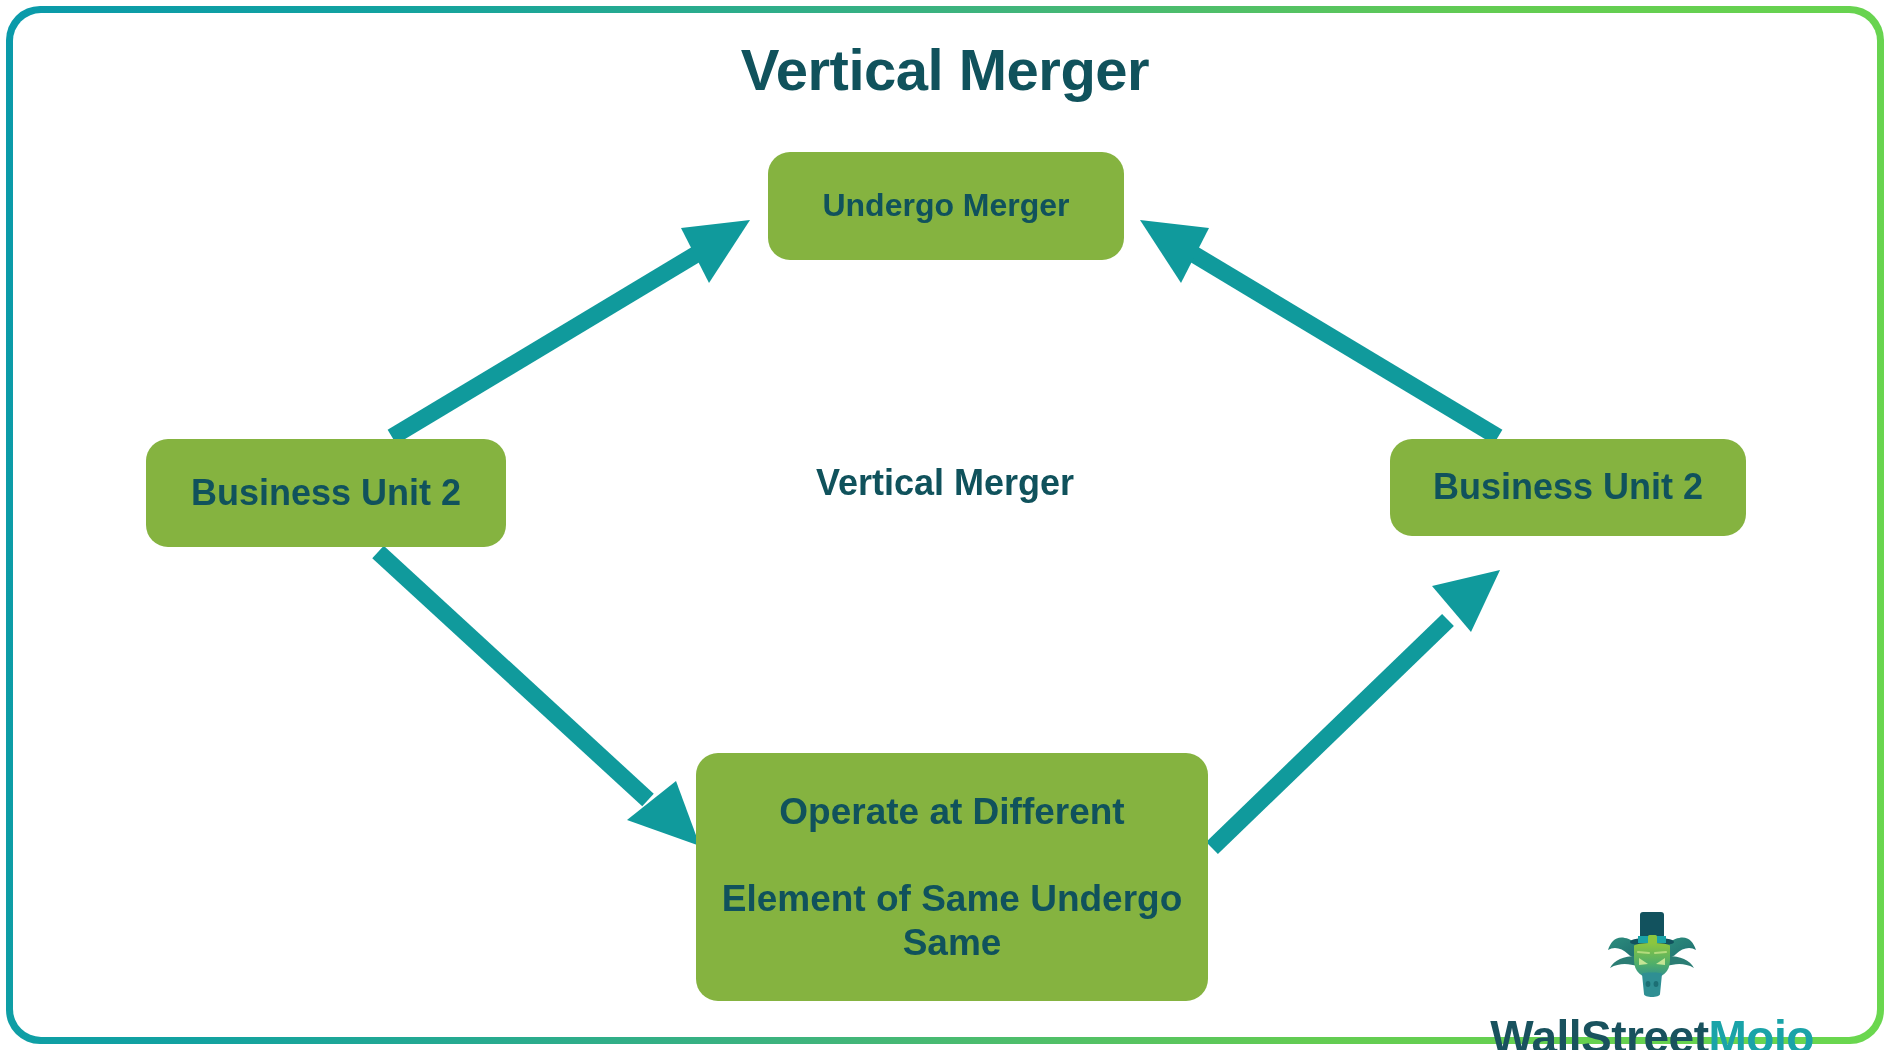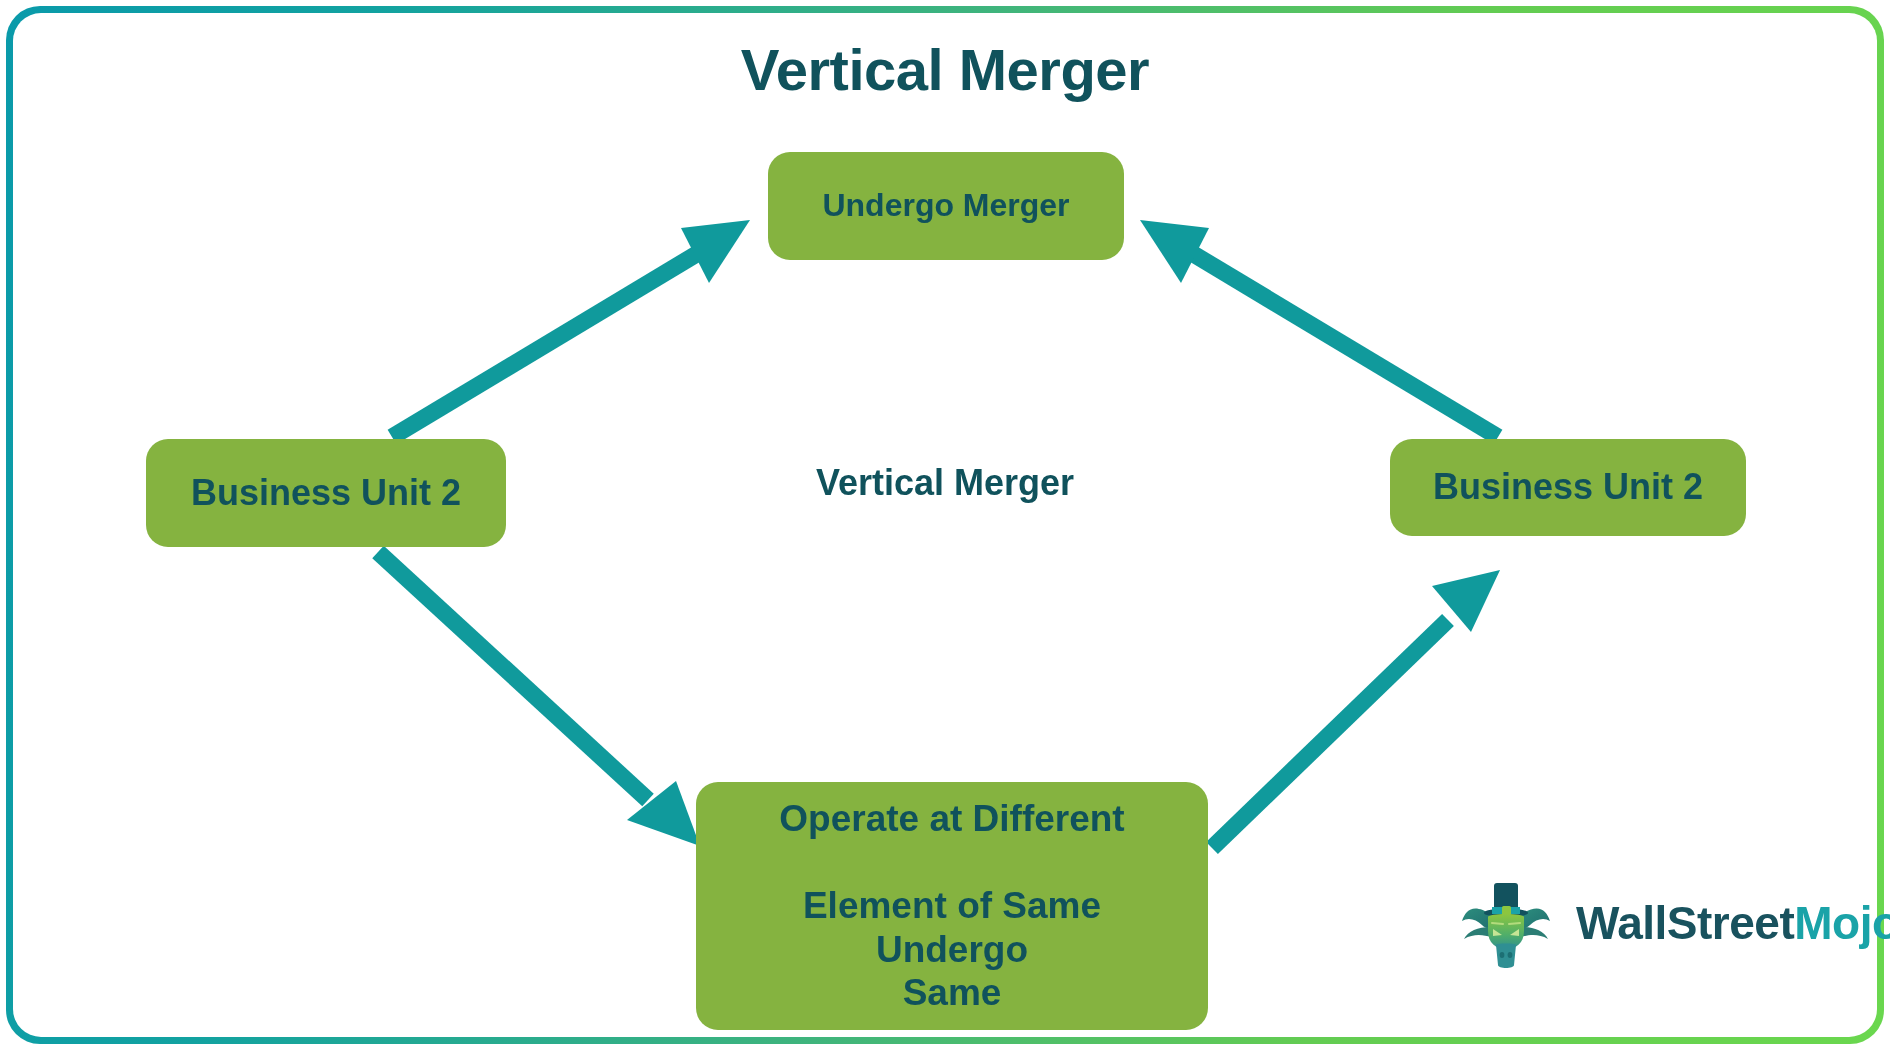--- a/index.html
+++ b/index.html
@@ -108,8 +108,7 @@
     width: 512px;
     height: 248px;
     font-size: 37px;
-    padding: 0 44px;
-    margin-top: 29px;
+    padding: 0 22px;
   }
 
   #center-label {

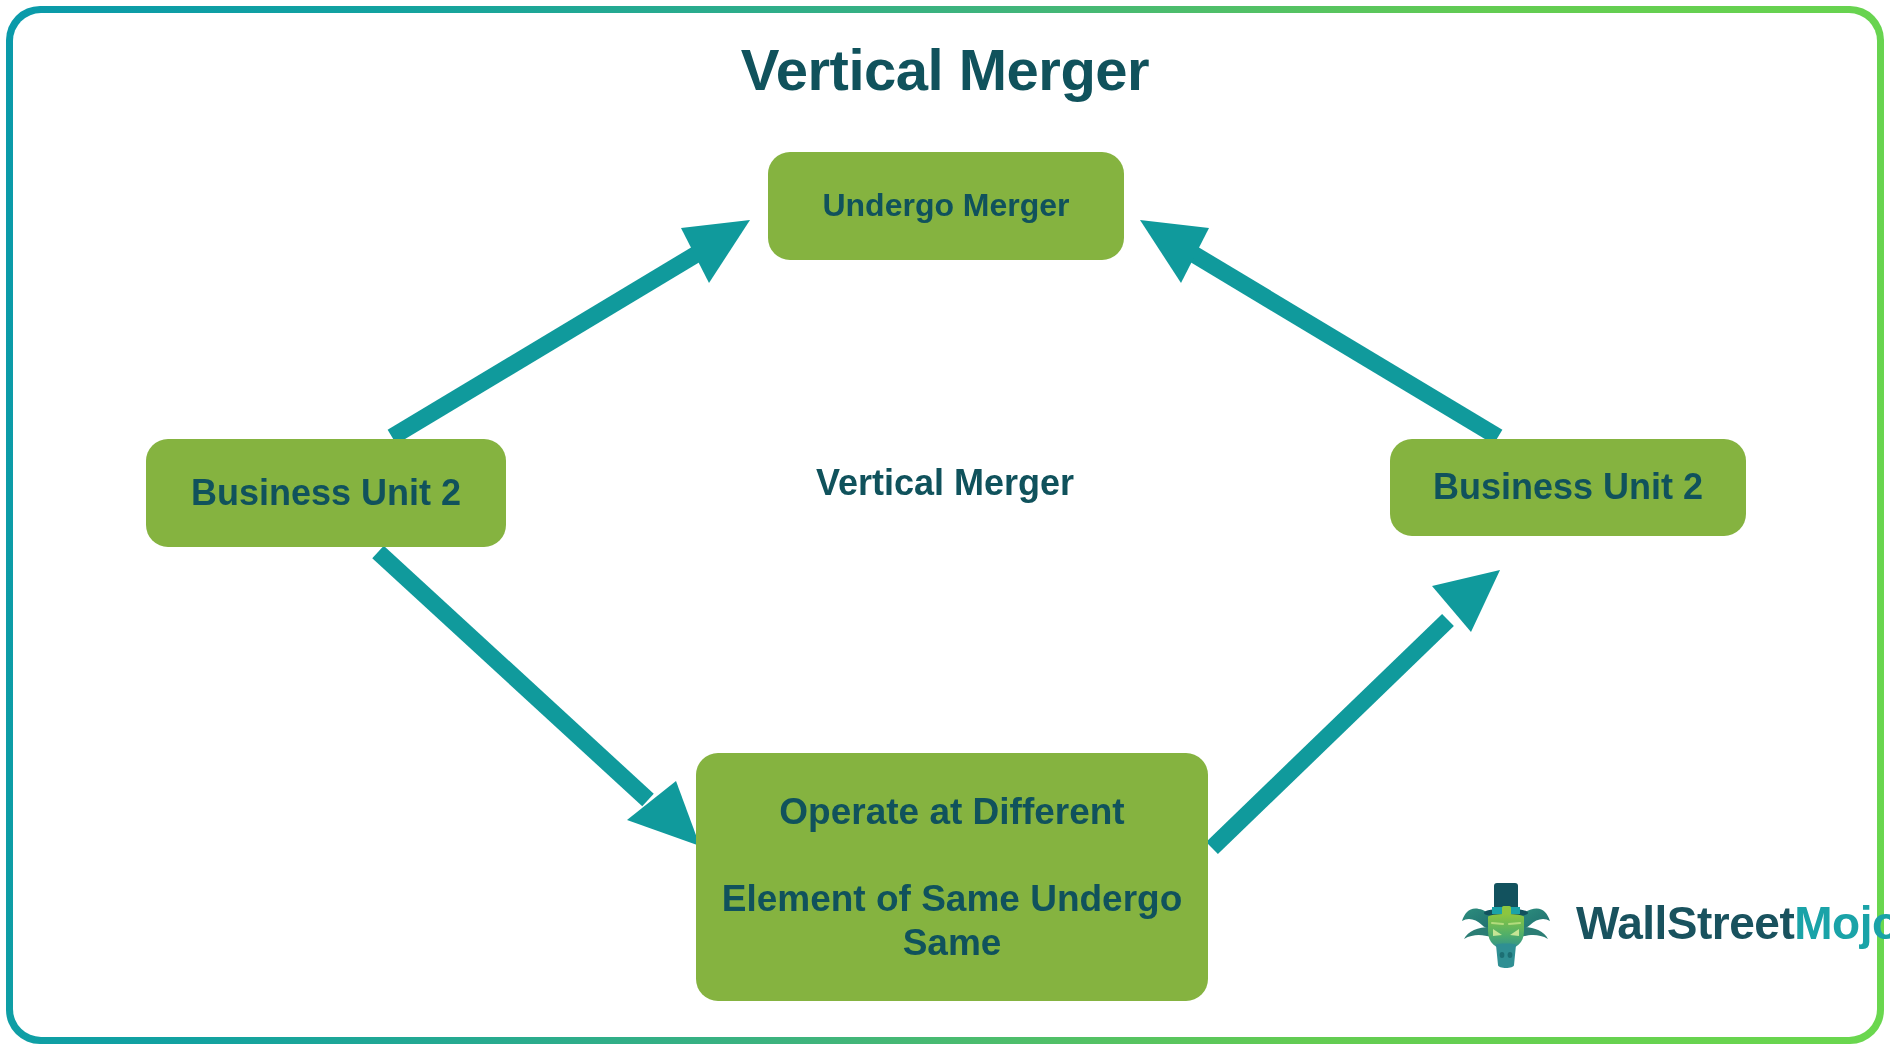--- a/index.html
+++ b/index.html
@@ -126,12 +126,13 @@
   #logo {
     position: absolute;
     left: 1452px;
-    top: 868px;
+    top: 898px;
     width: 400px;
     height: 110px;
     display: flex;
     align-items: center;
-    gap: 16px;
+    gap: 4px;
+    flex-direction: column;
   }
   #logo-mark {
     width: 108px;

